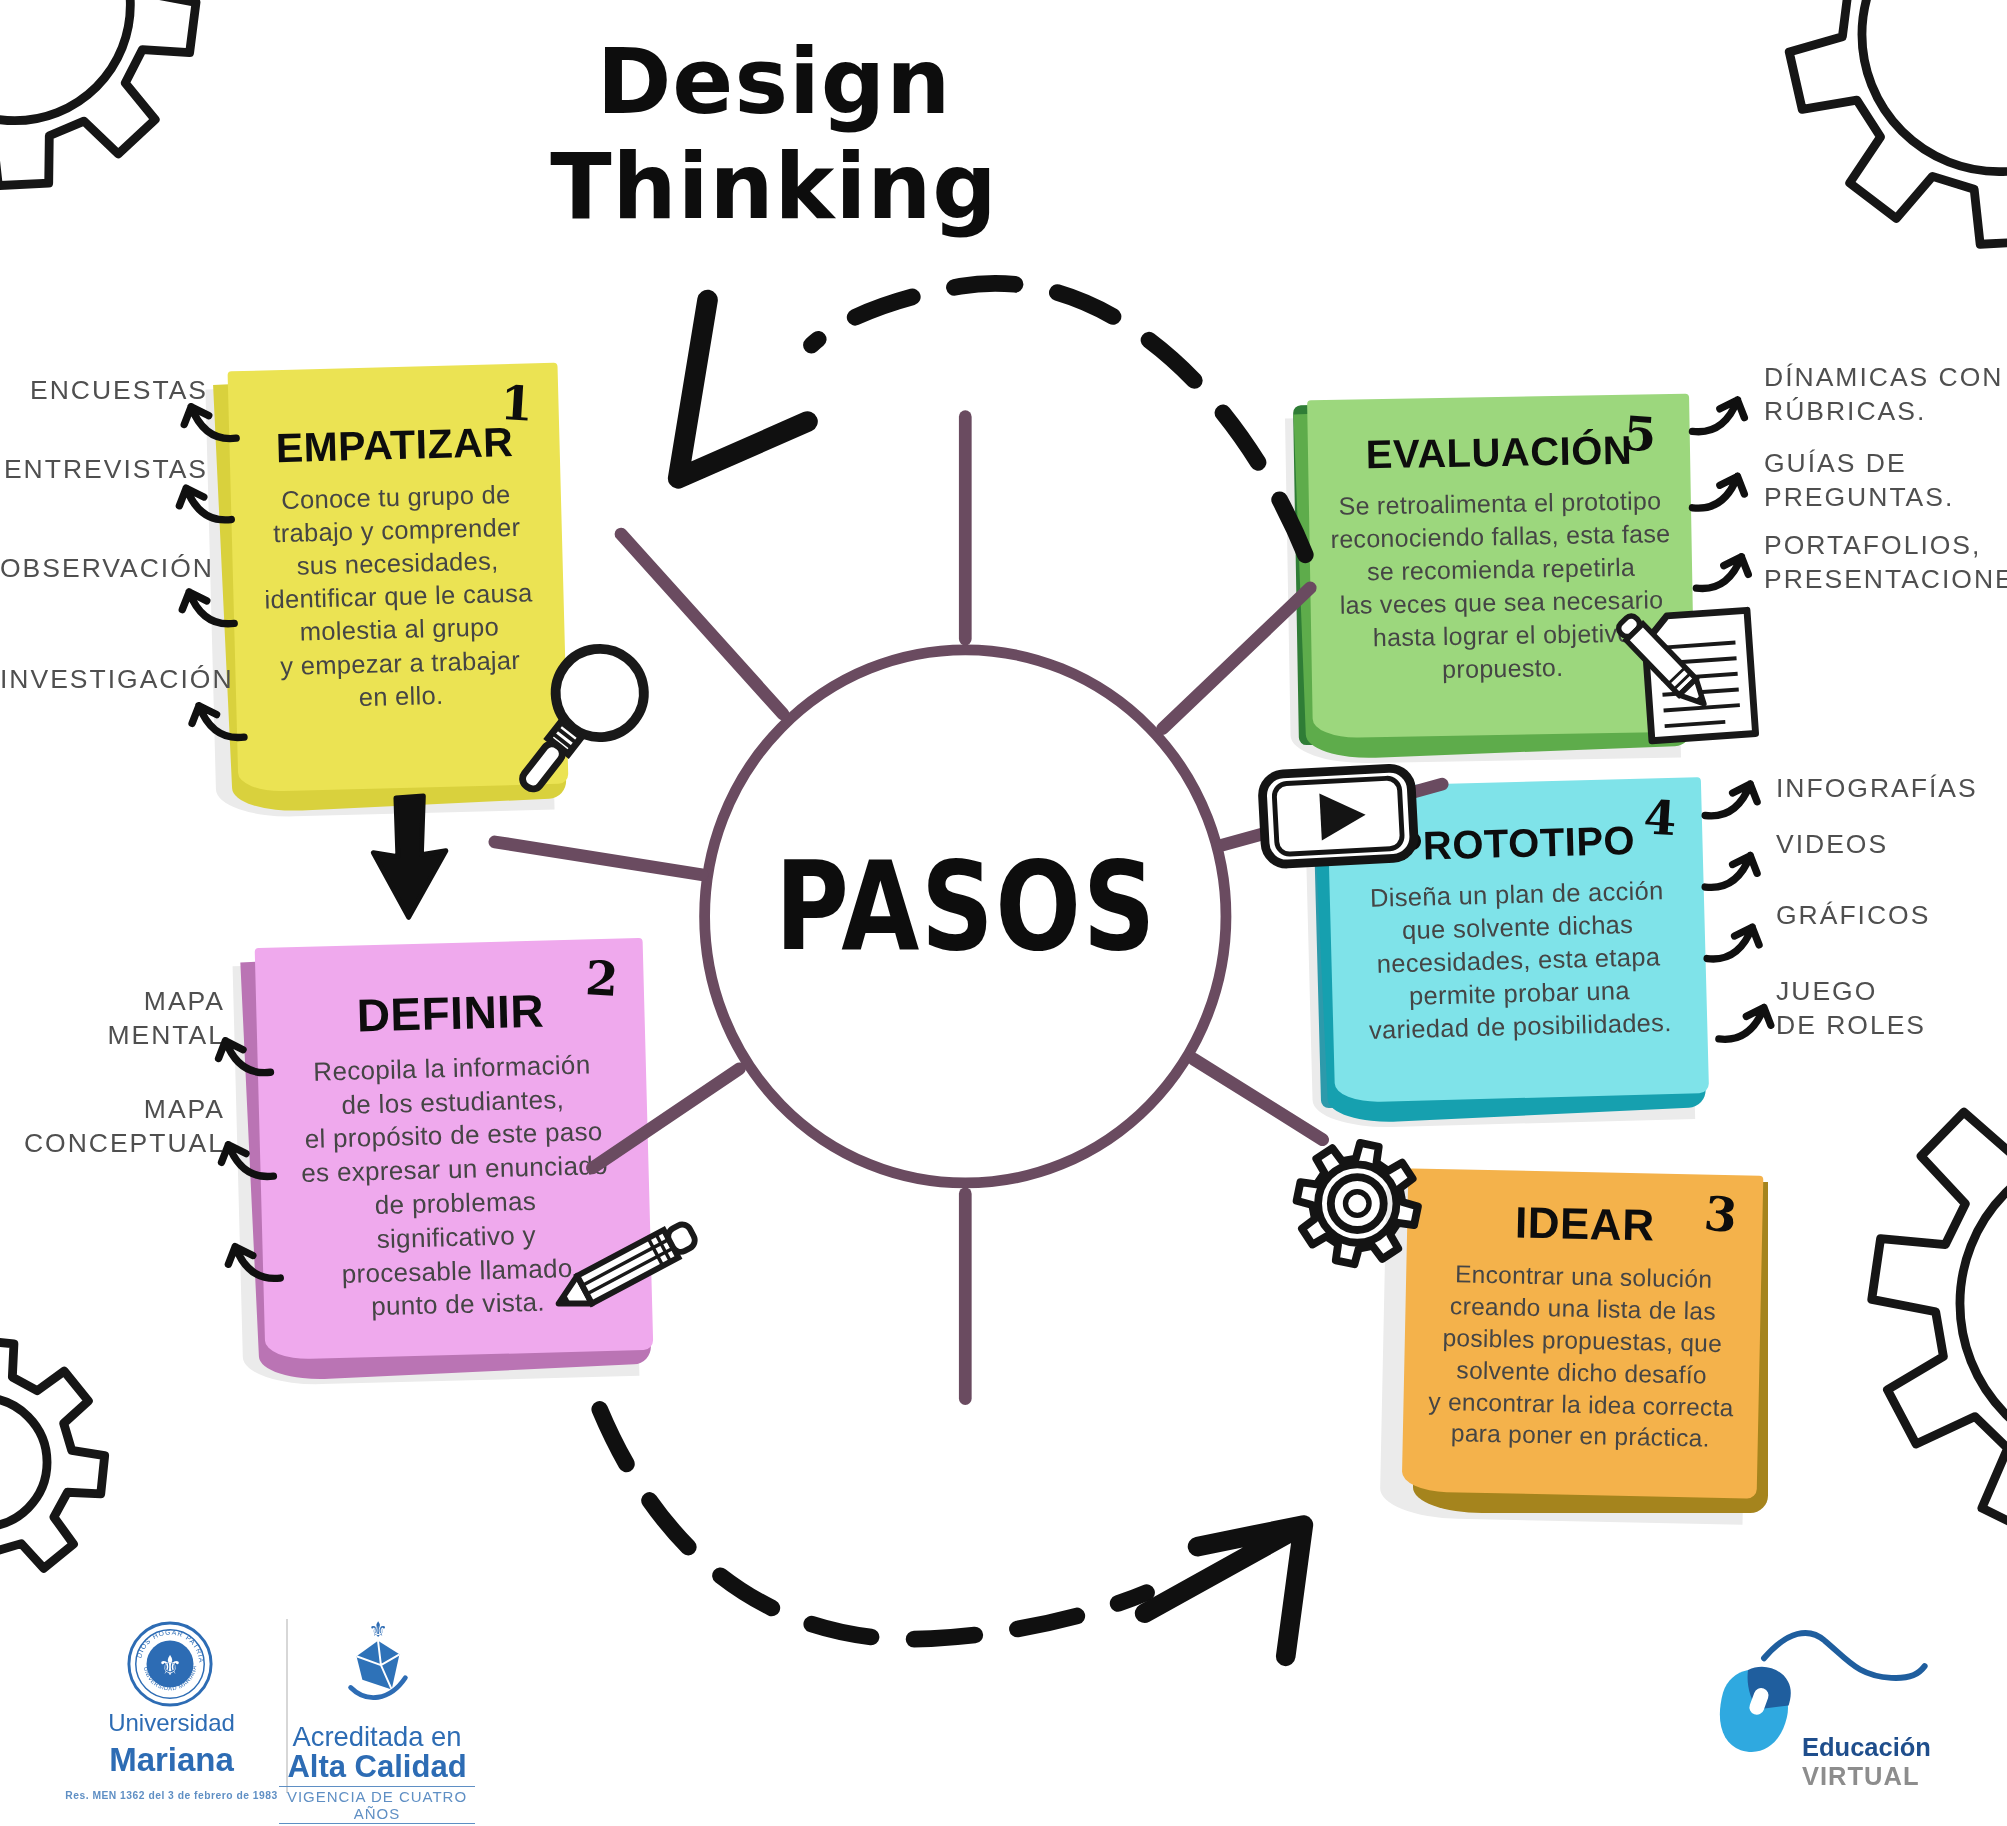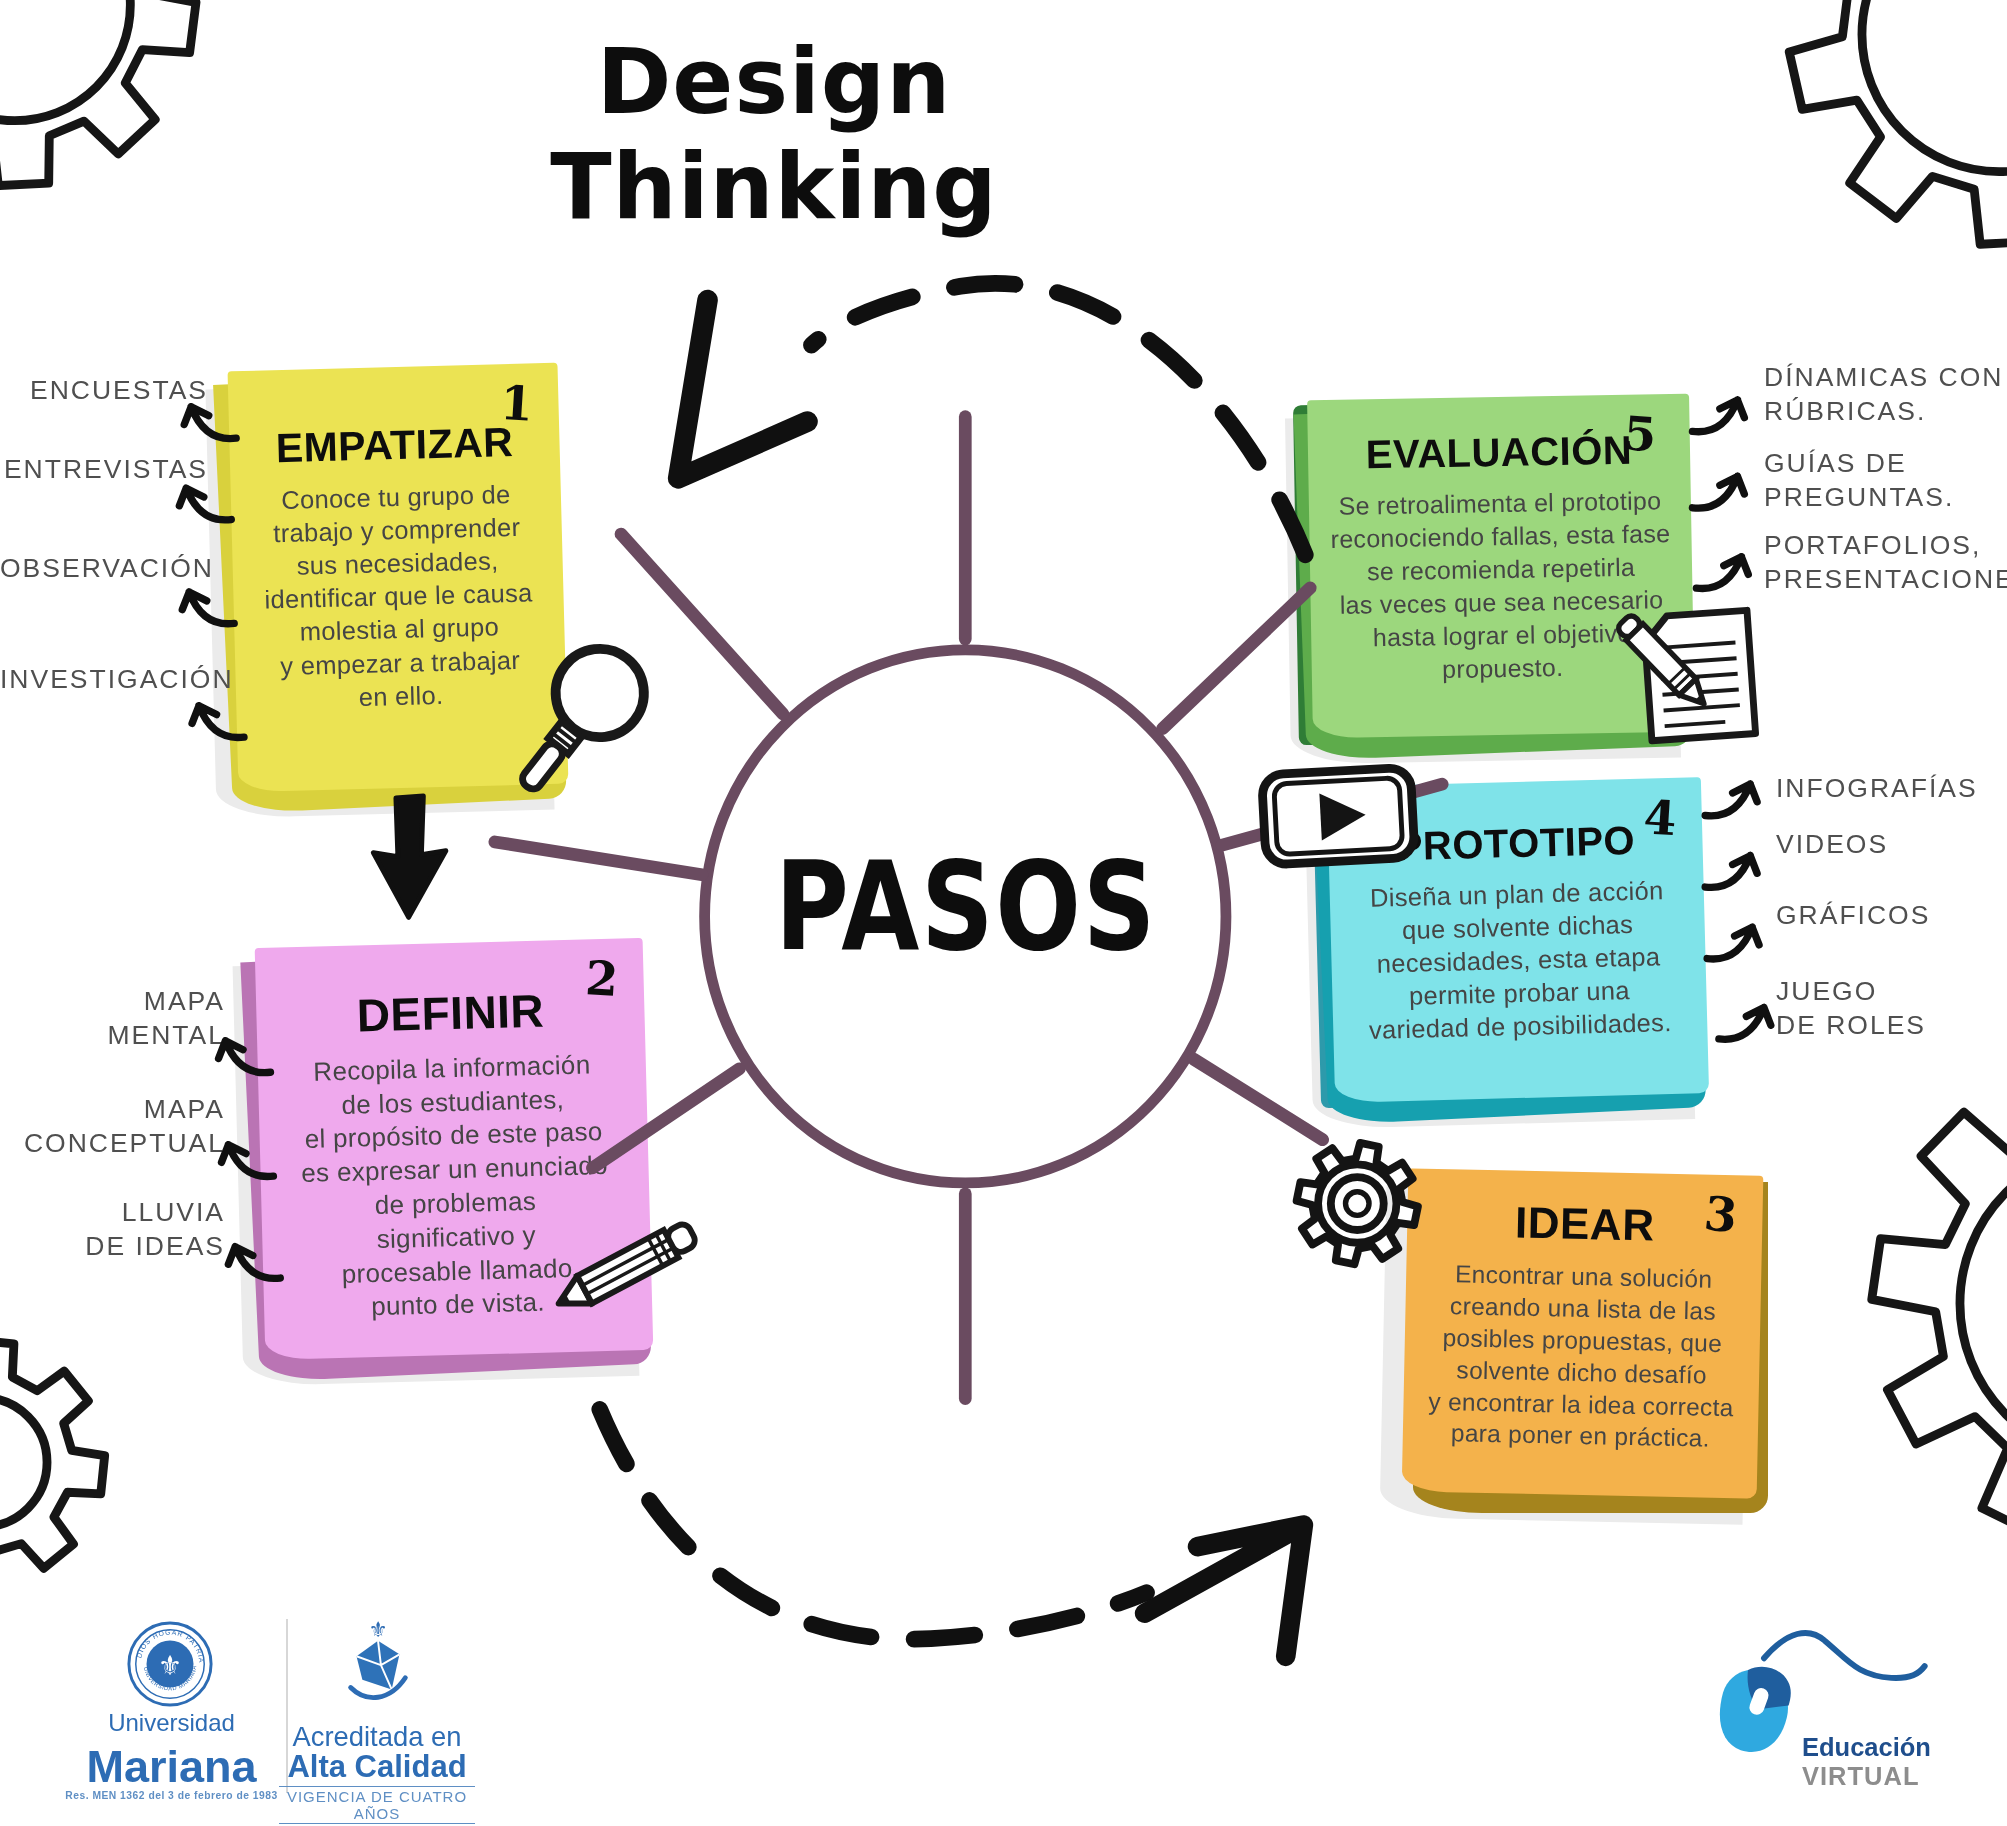--- a/index.html
+++ b/index.html
@@ -162,8 +162,6 @@
 MENTAL</div>
   <div class="slabel col-l2" style="top:1093px">MAPA
 CONCEPTUAL</div>
-  <div class="slabel col-l2" style="top:1196px">LLUVIA
-DE IDEAS</div>
   <div class="slabel col-r" style="top:361px">DÍNAMICAS CON
 RÚBRICAS.</div>
   <div class="slabel col-r" style="top:447px">GUÍAS DE

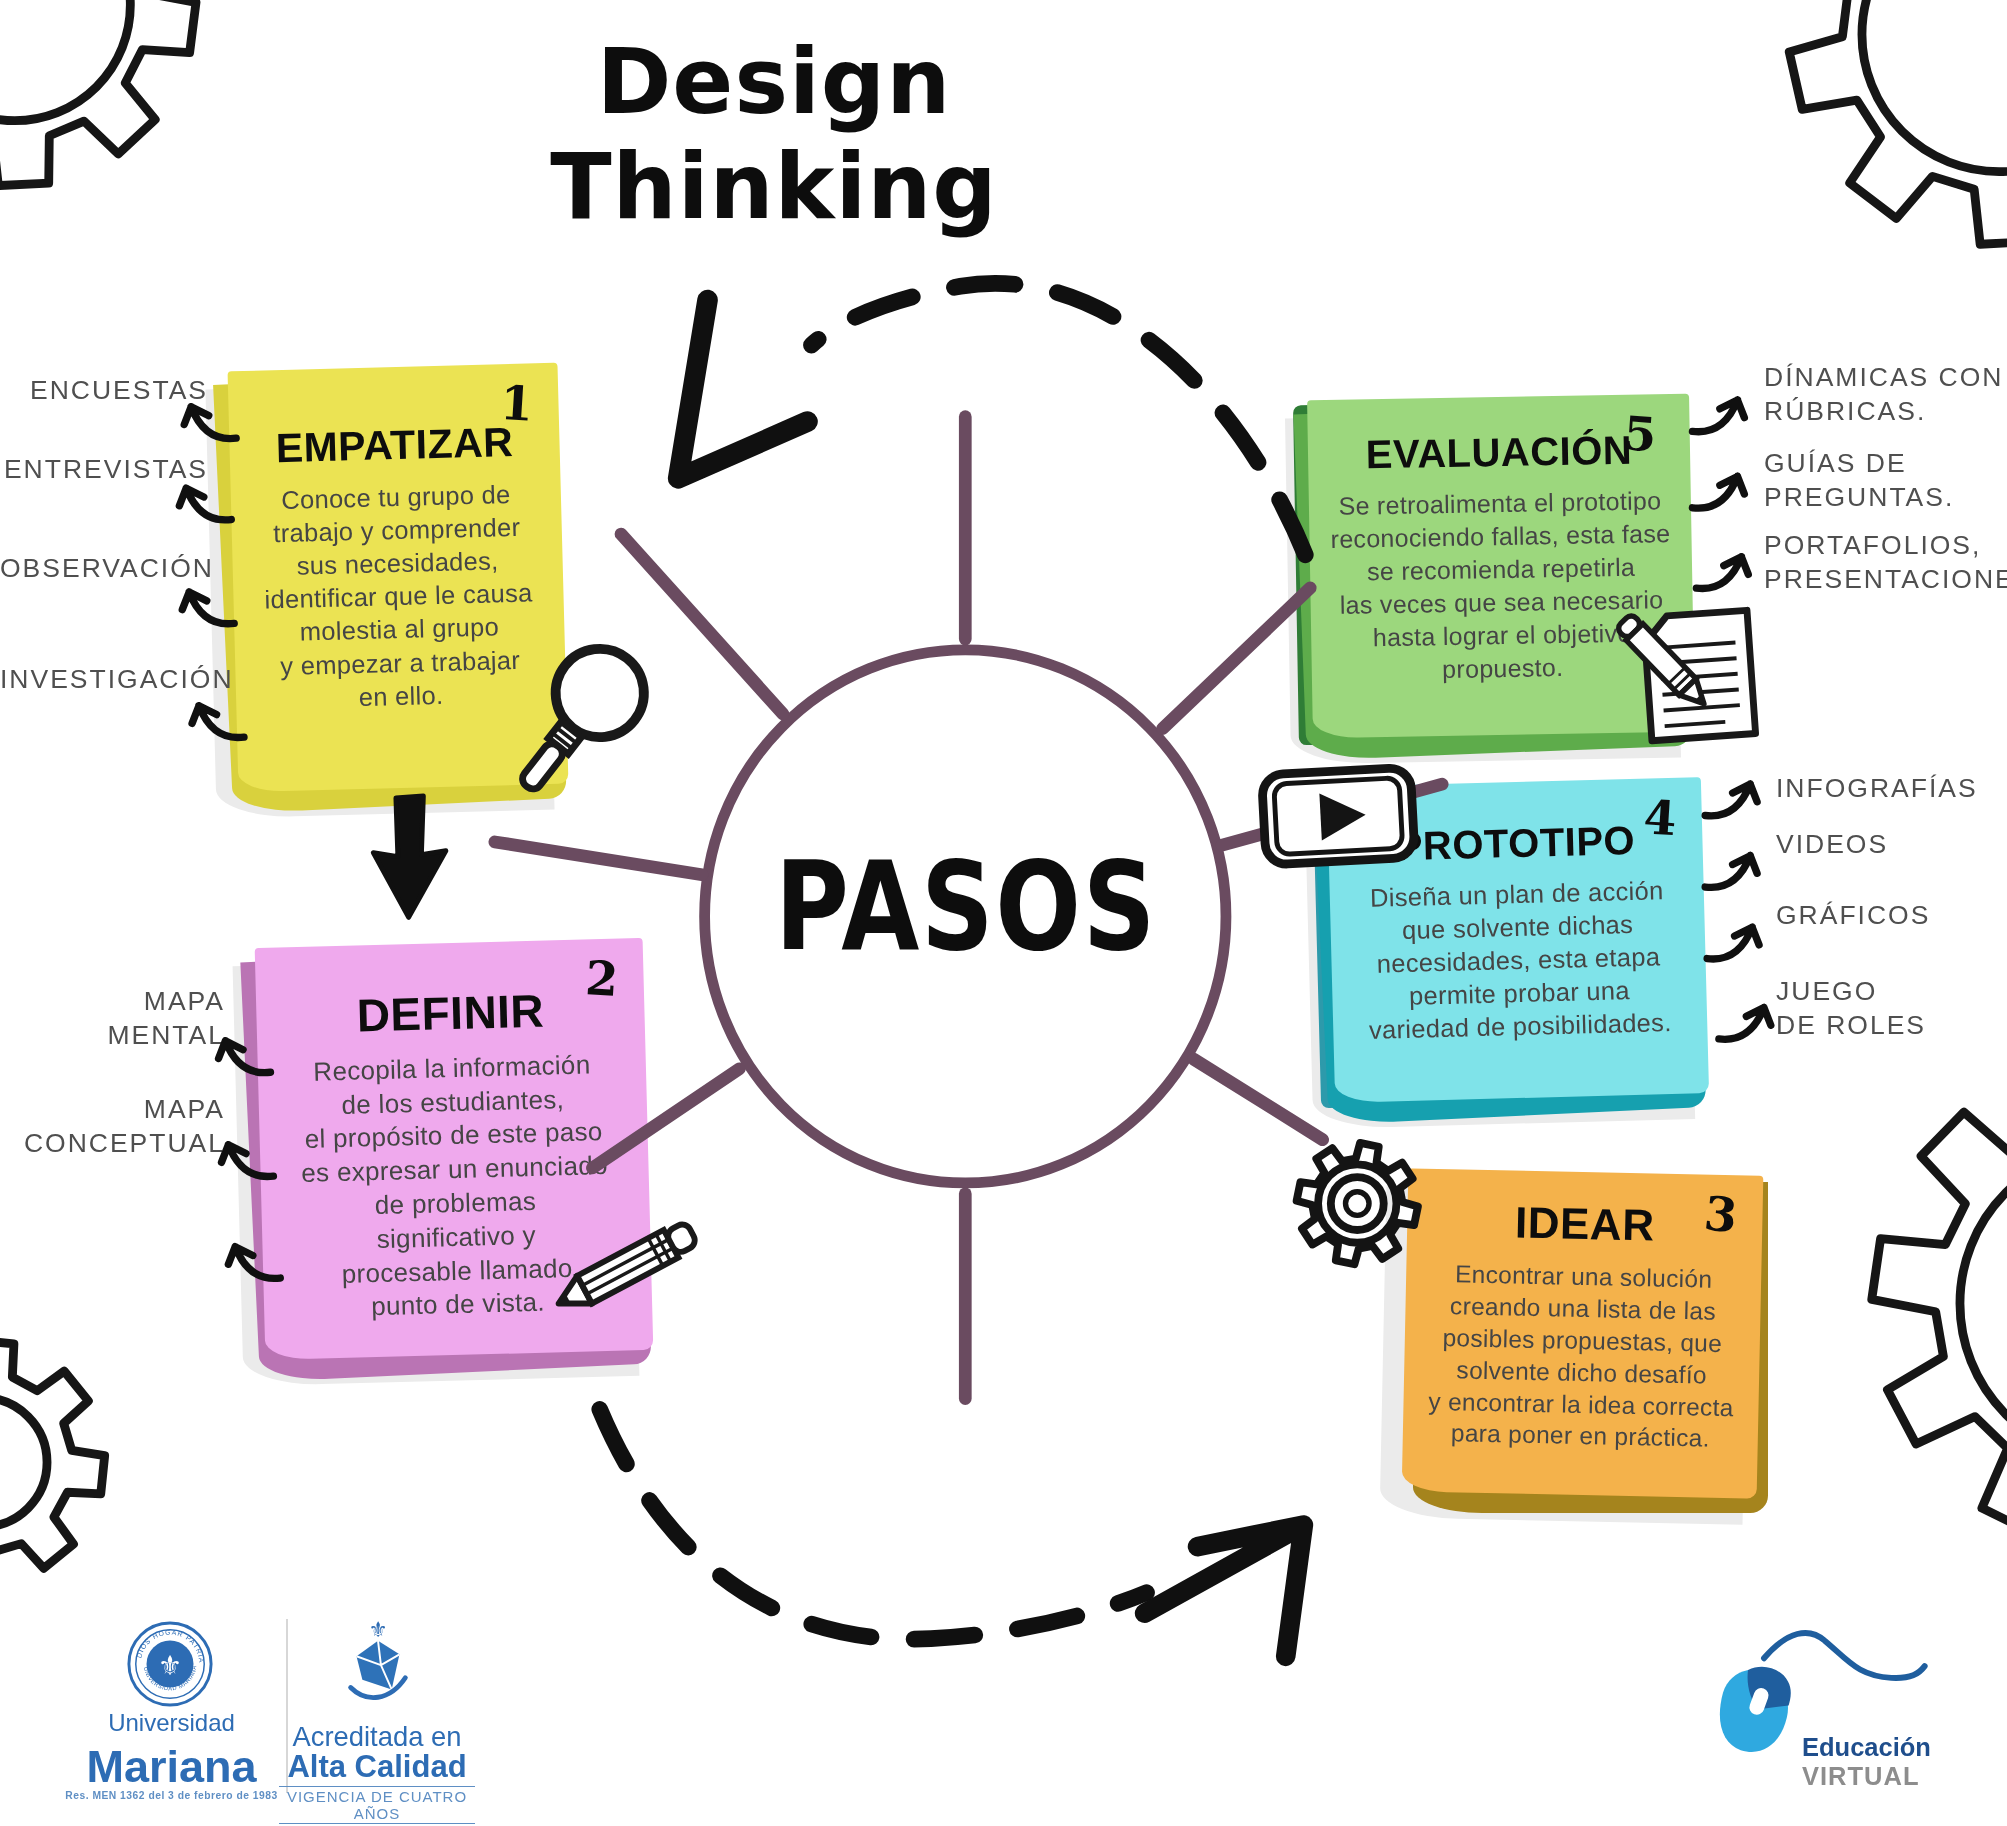--- a/index.html
+++ b/index.html
@@ -49,7 +49,7 @@
   .uni-top{position:absolute;left:59px;top:1709px;width:225px;text-align:center;z-index:3;
            font-size:24px;color:var(--blue);}
   .uni-bot{position:absolute;left:59px;top:1741px;width:225px;text-align:center;z-index:3;
-           font-size:45px;font-weight:700;color:var(--blue);}
+           font-size:33px;font-weight:700;color:var(--blue);}
   .uni-res{position:absolute;left:59px;top:1790px;width:225px;text-align:center;z-index:3;
            font-size:10.3px;font-weight:700;letter-spacing:0.5px;color:#5f8fc4;}
   .divider{position:absolute;left:286px;top:1619px;width:2px;height:174px;background:#d7d7d7;z-index:3;}

